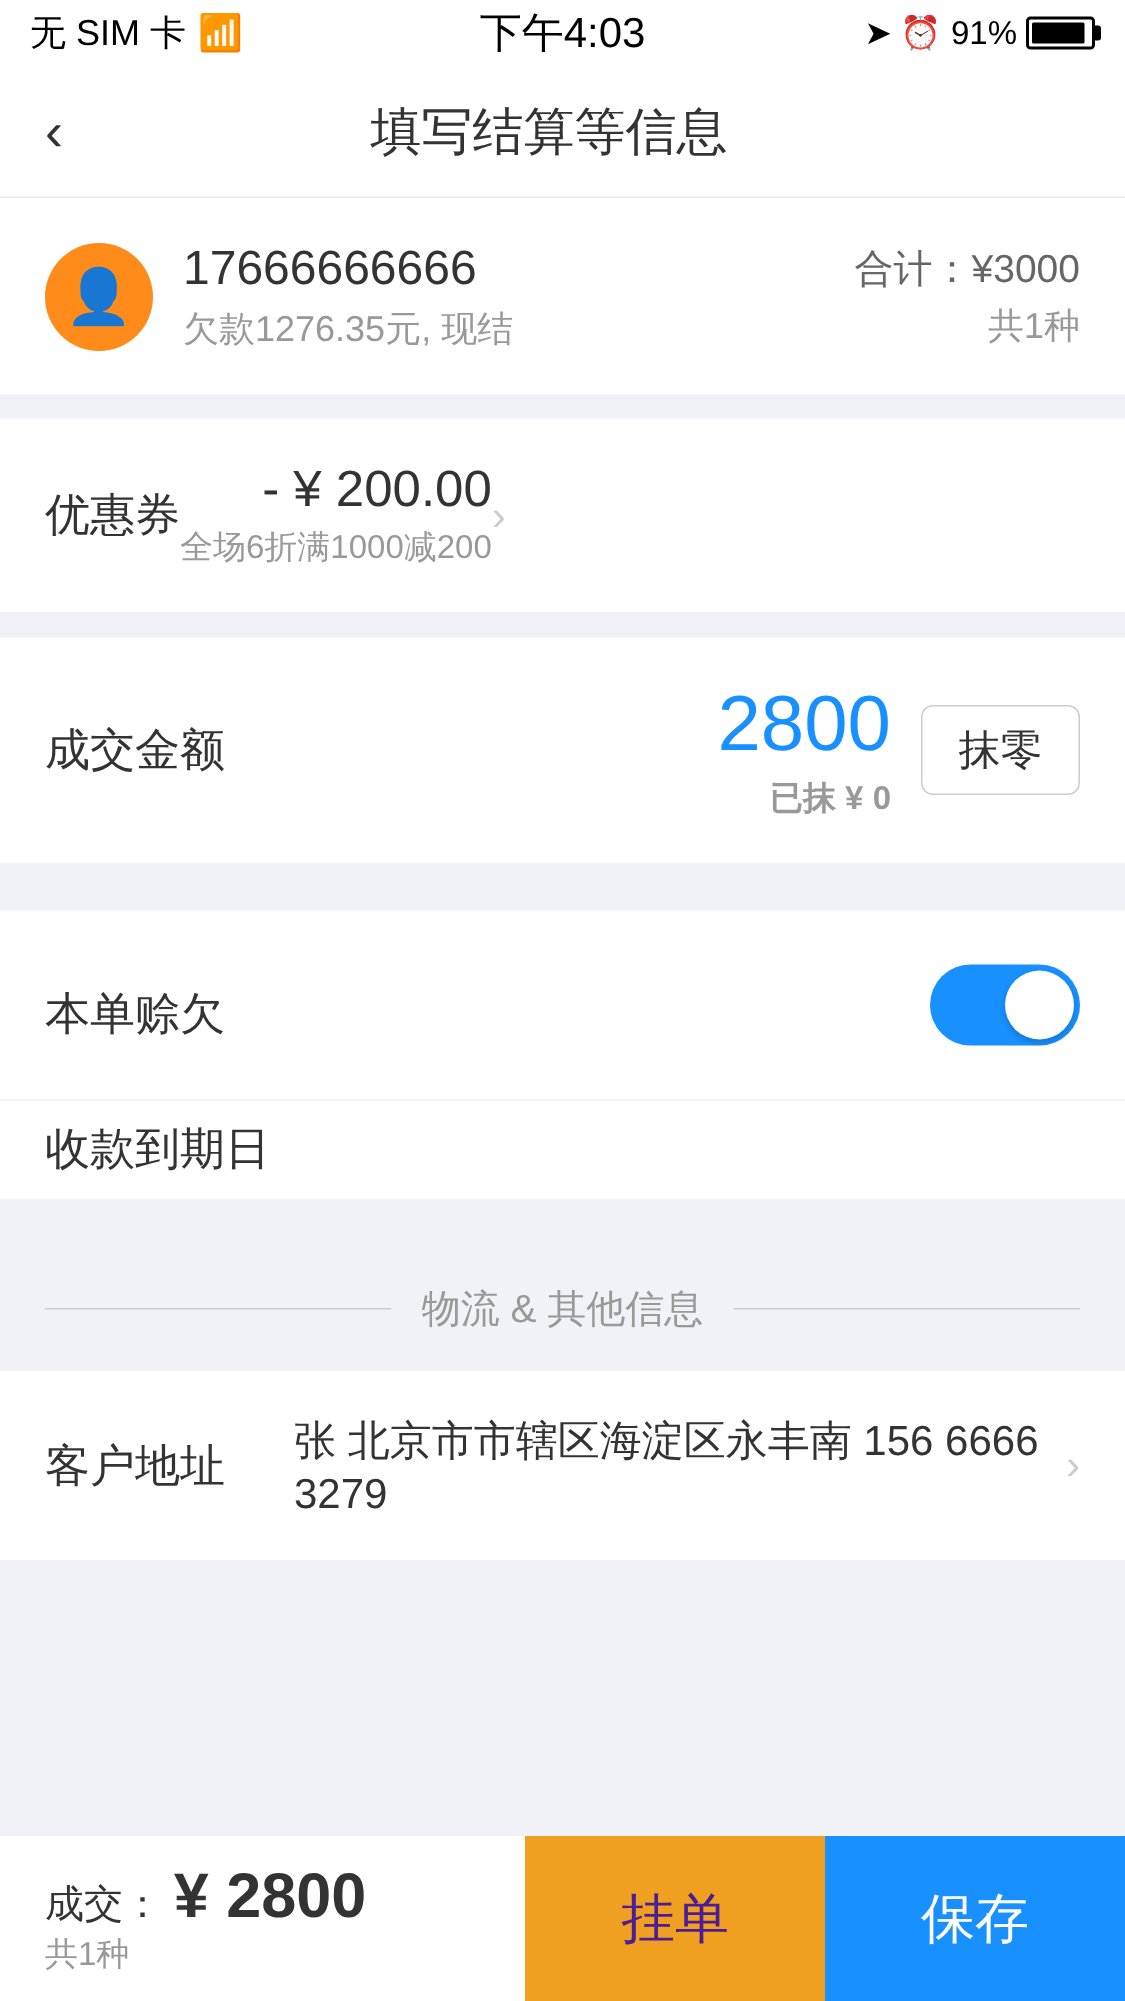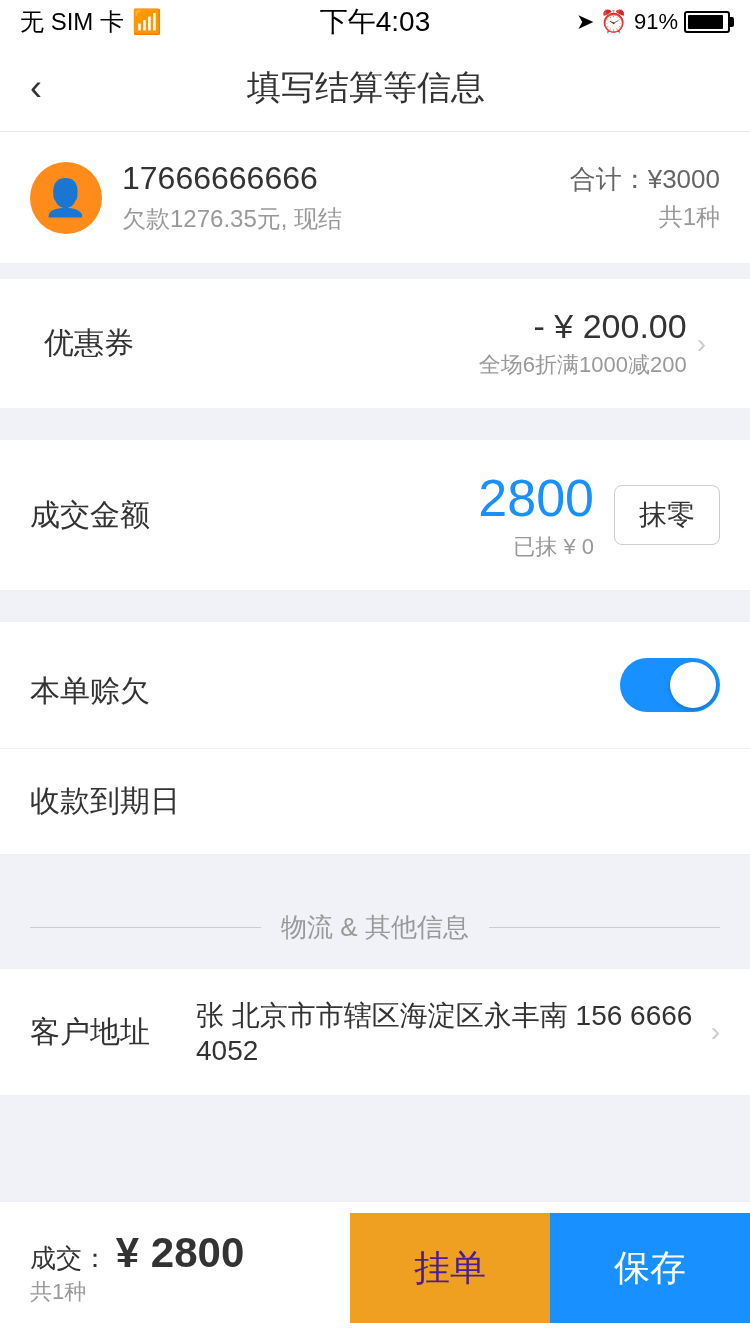--- a/index.html
+++ b/index.html
@@ -122,11 +122,10 @@
     
     .coupon-row {
       background: #fff;
-      padding: 28px 44px;
-      display: flex;
-      align-items: center;
-      justify-content: space-between;
-      margin-bottom: 16px;
+      padding: 28px 30px;
+      display: flex;
+      align-items: center;
+      margin-bottom: 1px;
     }
     .coupon-label {
       font-size: 30px;

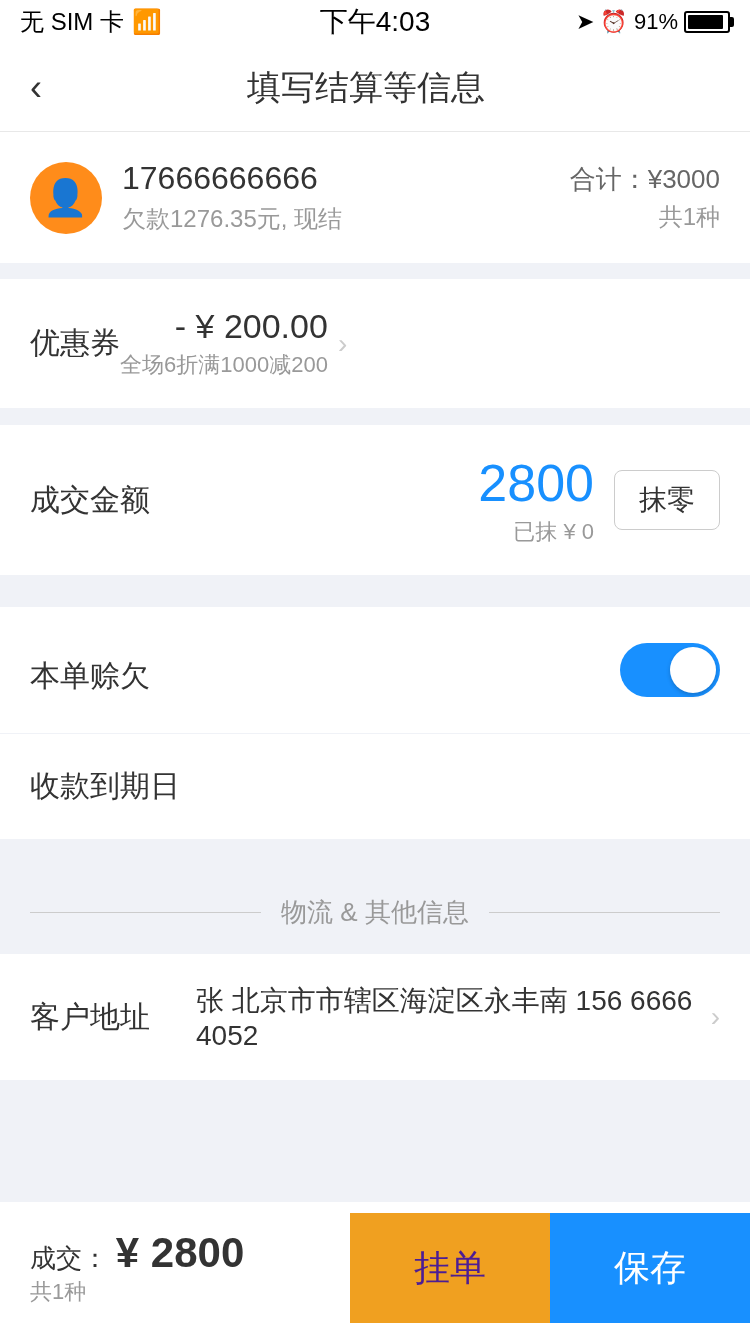--- a/index.html
+++ b/index.html
@@ -134,7 +134,6 @@
     .coupon-right {
       display: flex;
       align-items: center;
-      gap: 10px;
     }
     .coupon-amount {
       font-size: 34px;

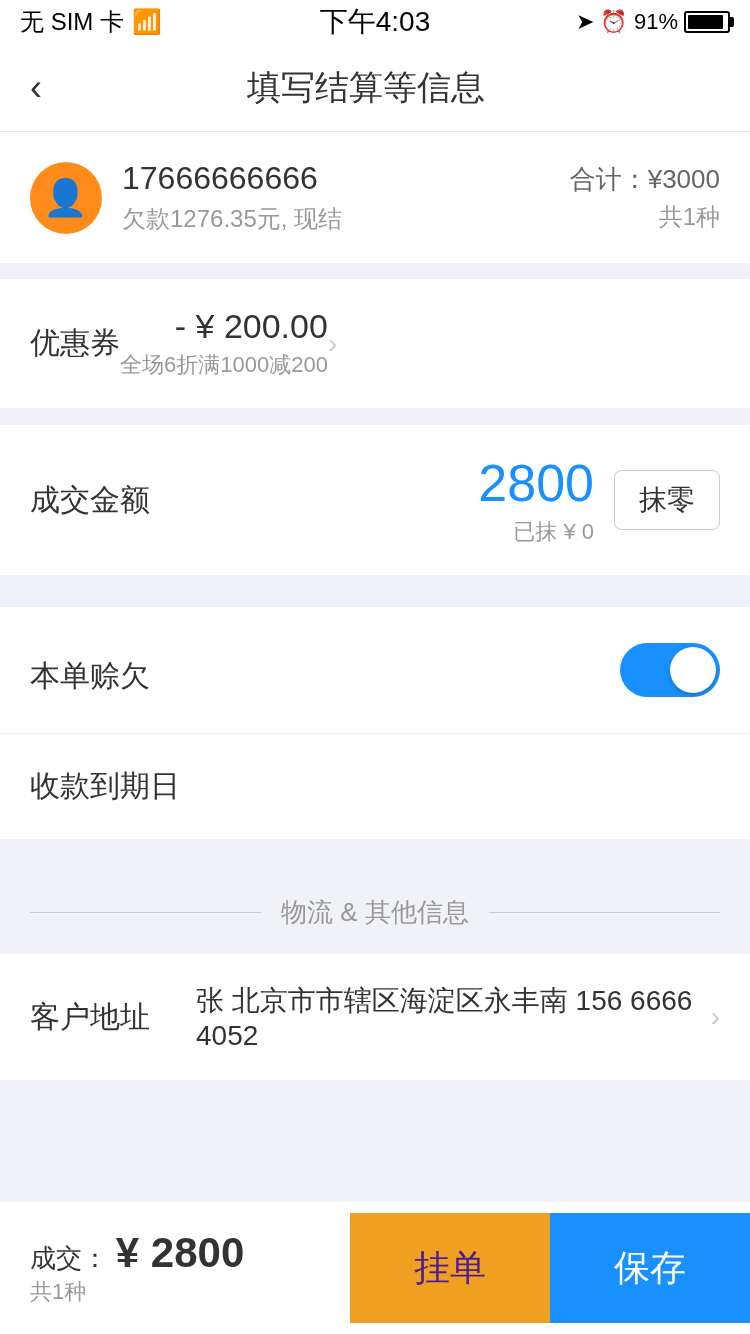--- a/index.html
+++ b/index.html
@@ -193,6 +193,7 @@
       color: #999;
       margin-top: 4px;
       text-align: right;
+      font-weight: bold;
     }
     .round-btn {
       border: 1px solid #ccc;

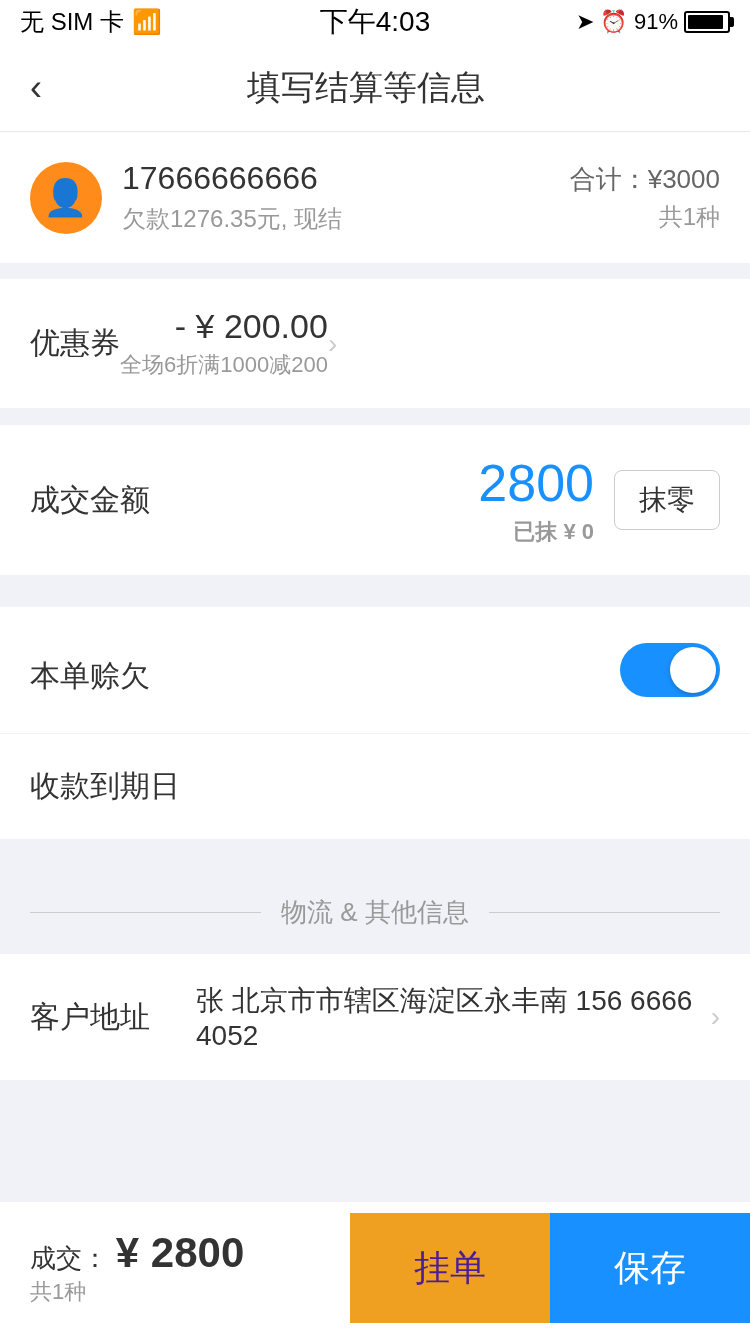--- a/index.html
+++ b/index.html
@@ -271,7 +271,7 @@
 
     
     .duedate-row {
-      padding: 32px 30px;
+      padding: 12px 30px;
       display: flex;
       align-items: center;
       border-top: 1px solid #f0f2f7;

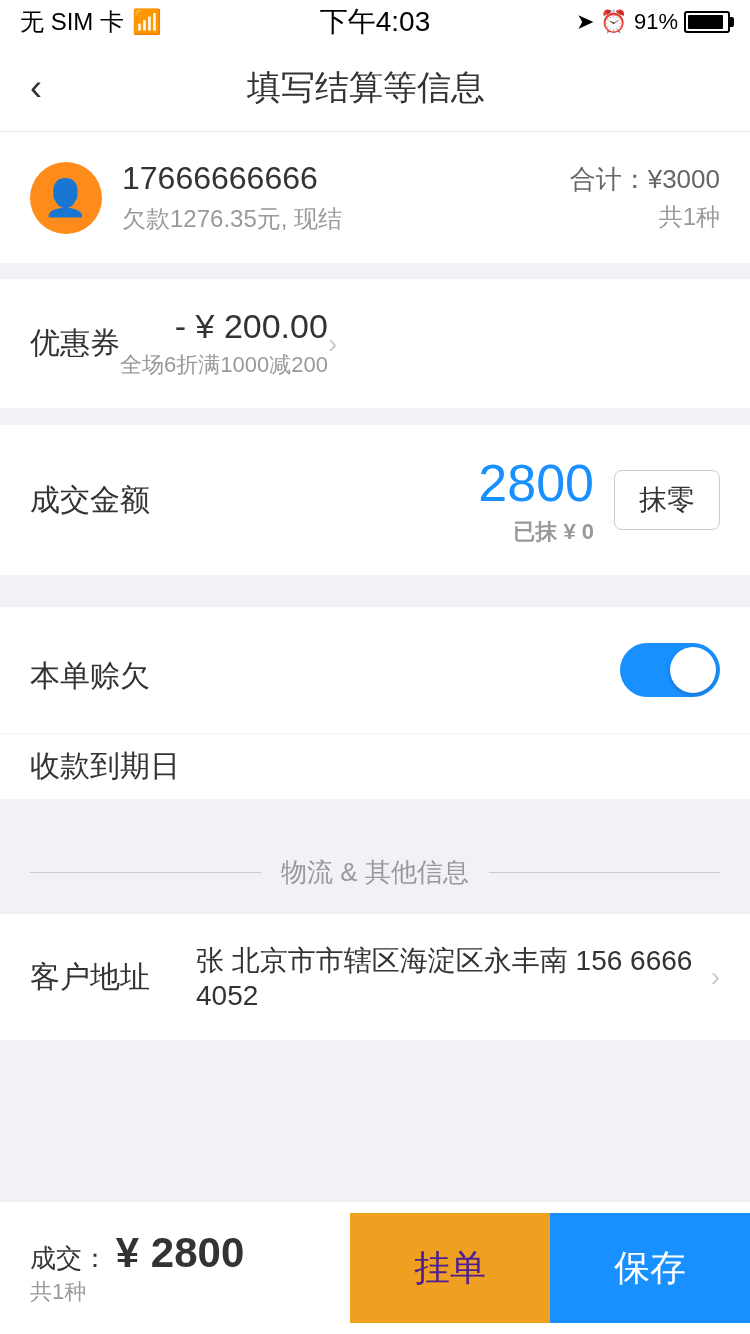--- a/index.html
+++ b/index.html
@@ -471,7 +471,7 @@
 
   <div class="address-row">
     <span class="address-label">客户地址</span>
-    <span class="address-value">张 北京市市辖区海淀区永丰南 156 6666 4052</span>
+    <span class="address-value">张 北京市市辖区海淀区永丰南 156 6666 3279</span>
     <span class="chevron-right">›</span>
   </div>
 

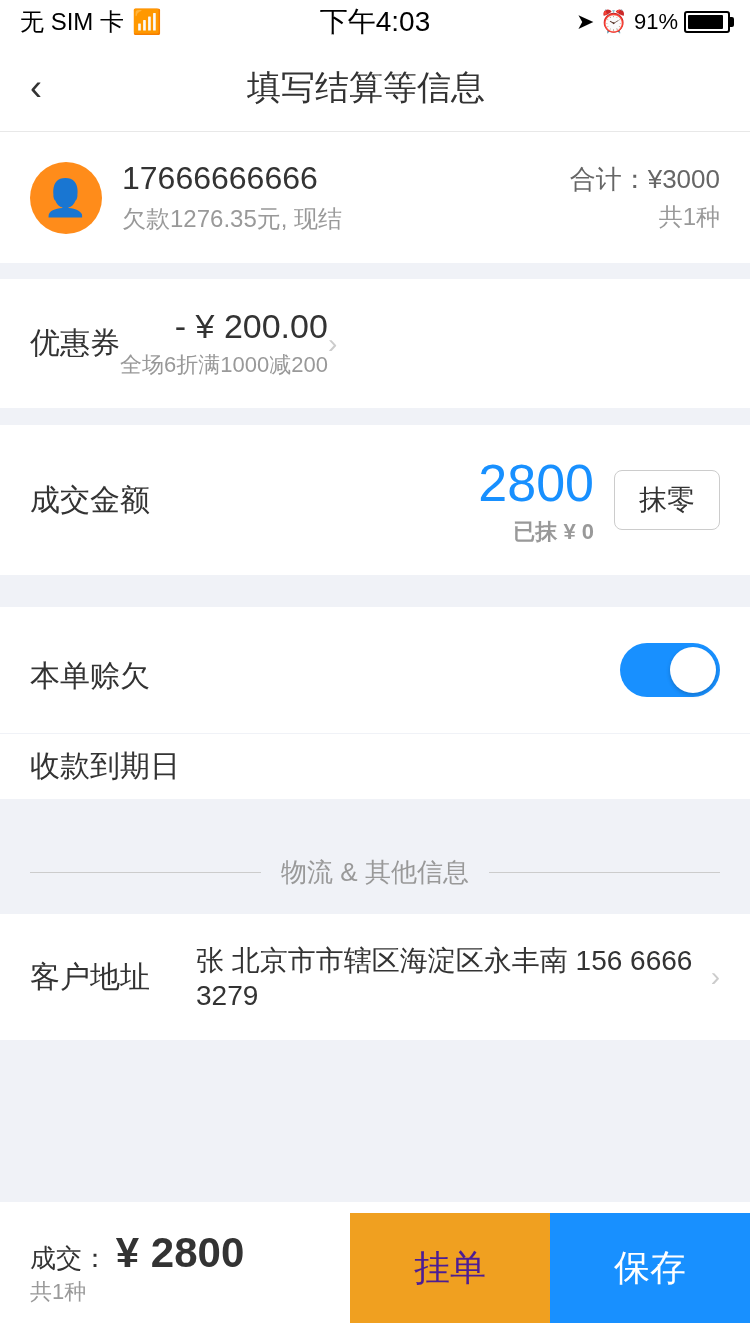--- a/index.html
+++ b/index.html
@@ -331,7 +331,7 @@
       position: fixed;
       bottom: 0;
       width: 750px;
-      height: 132px;
+      height: 110px;
       background: #fff;
       display: flex;
       align-items: center;

